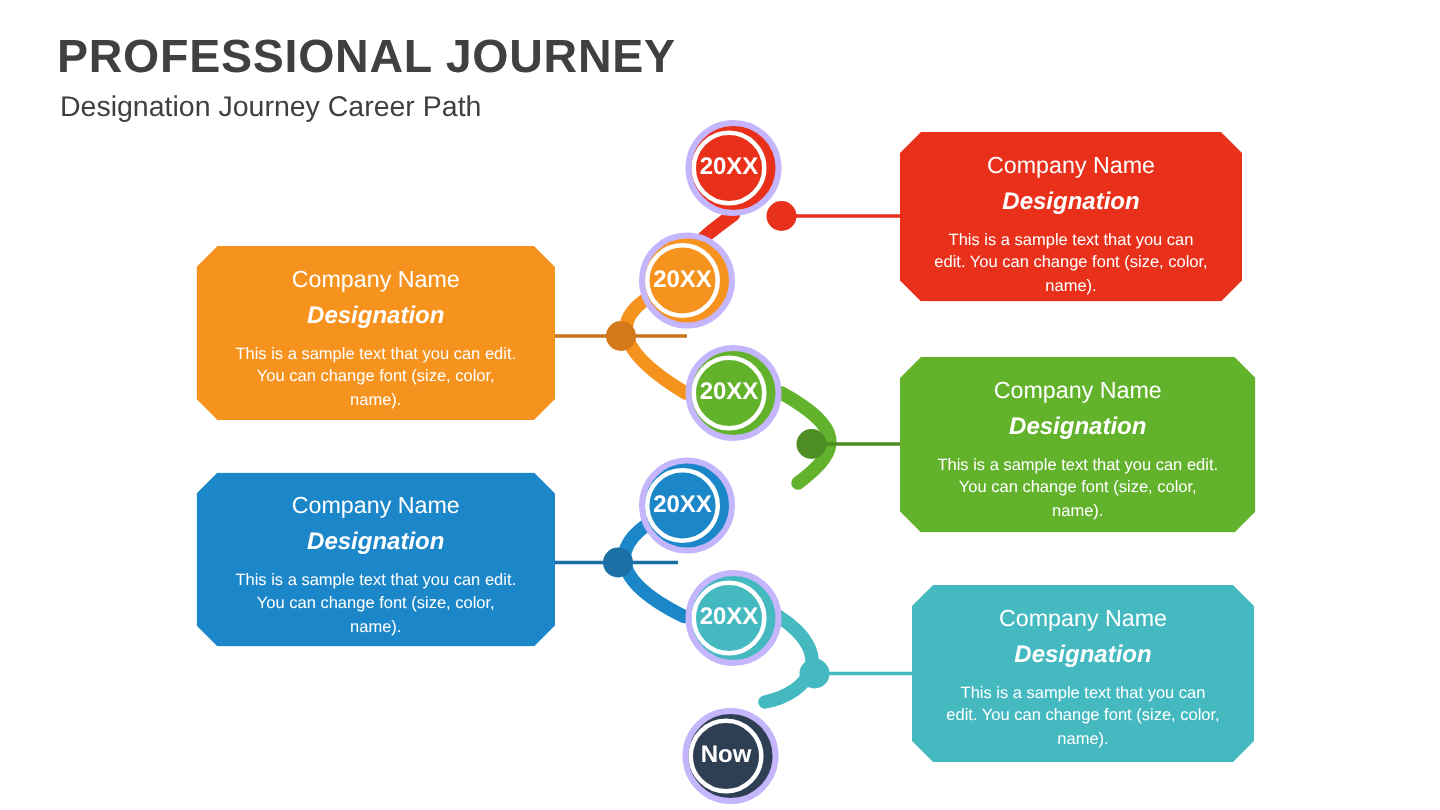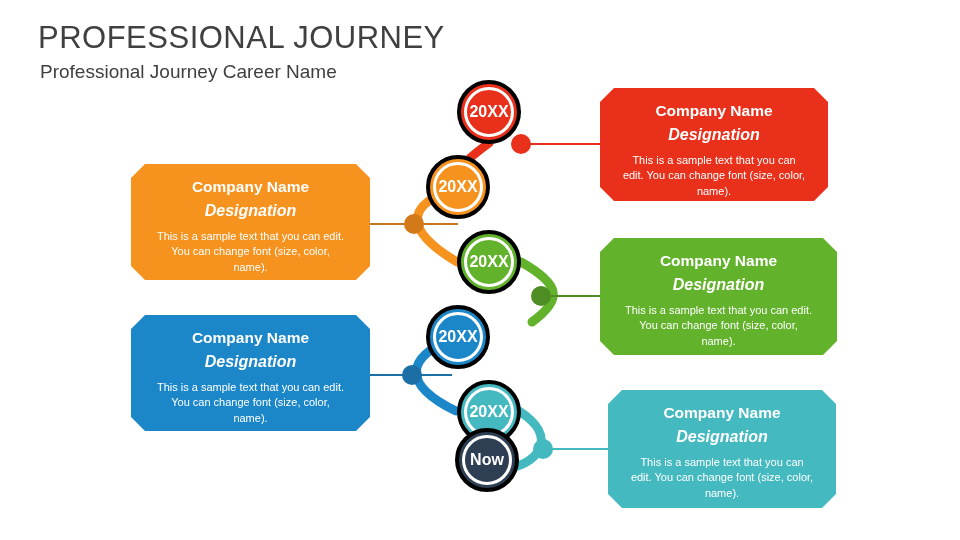--- a/index.html
+++ b/index.html
@@ -26,7 +26,7 @@
     left: 38px;
     top: 20px;
     font-size: 31px;
-    font-weight: normal;
+    font-weight: bold;
     letter-spacing: 0.5px;
     color: #404040;
     font-family: "Liberation Sans", sans-serif;

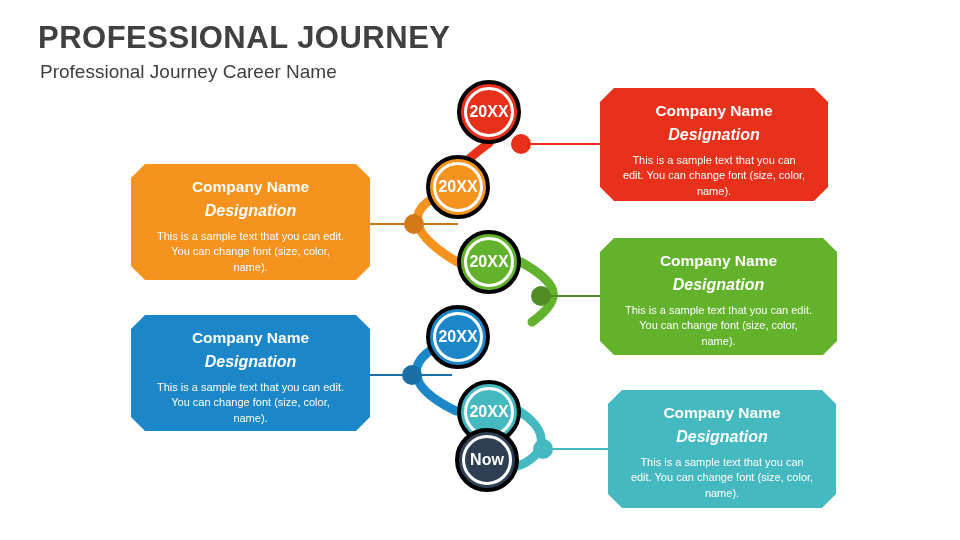--- a/index.html
+++ b/index.html
@@ -114,7 +114,7 @@
 <div id="slide">
 
   <div id="title">PROFESSIONAL JOURNEY</div>
-  <div id="subtitle">Professional Journey Career Name</div>
+  <div id="subtitle">Designation Journey Career Path</div>
 
   <svg id="connectors" viewBox="0 0 960 540">
 

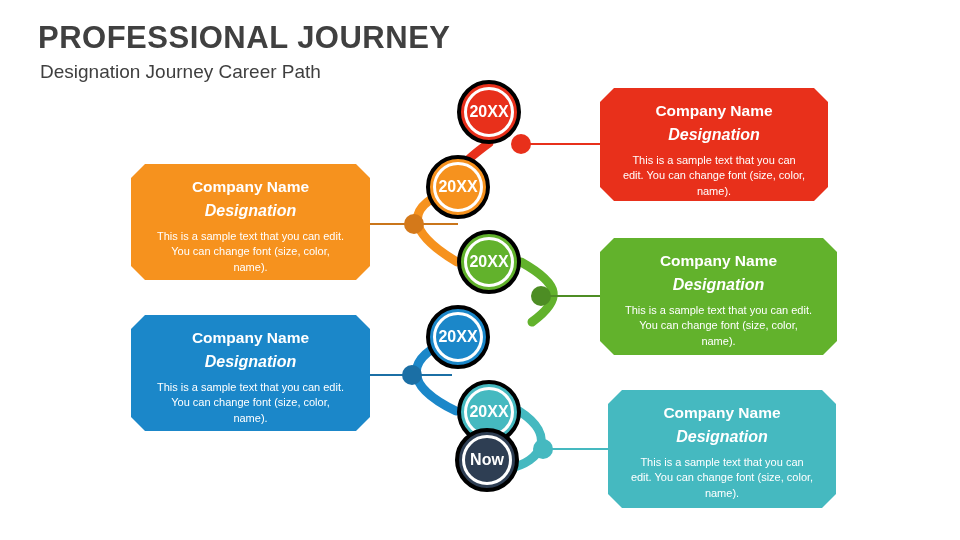--- a/index.html
+++ b/index.html
@@ -56,10 +56,10 @@
     height: 64px;
     border-radius: 50%;
     box-sizing: border-box;
-    border: 4px solid #000000;
+    border: 4px solid #c4b5fd;
     display: flex;
     align-items: center;
-    justify-content: center;
+    justify-content: flex-start;
     color: #ffffff;
     font-weight: bold;
     font-size: 16px;

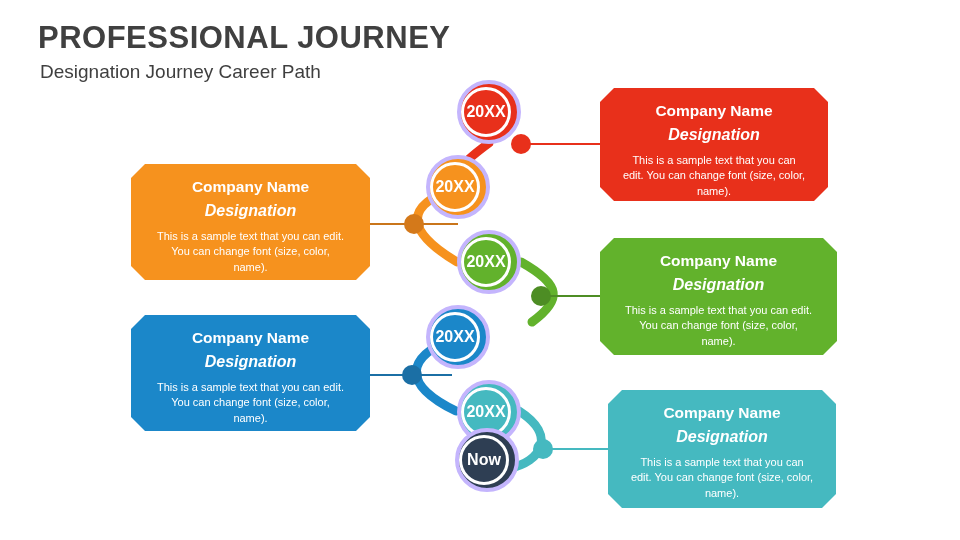--- a/index.html
+++ b/index.html
@@ -88,7 +88,7 @@
   }
   .card .cname {
     font-size: 15.5px;
-    font-weight: bold;
+    font-weight: normal;
     line-height: 1.2;
     margin-bottom: 5px;
   }

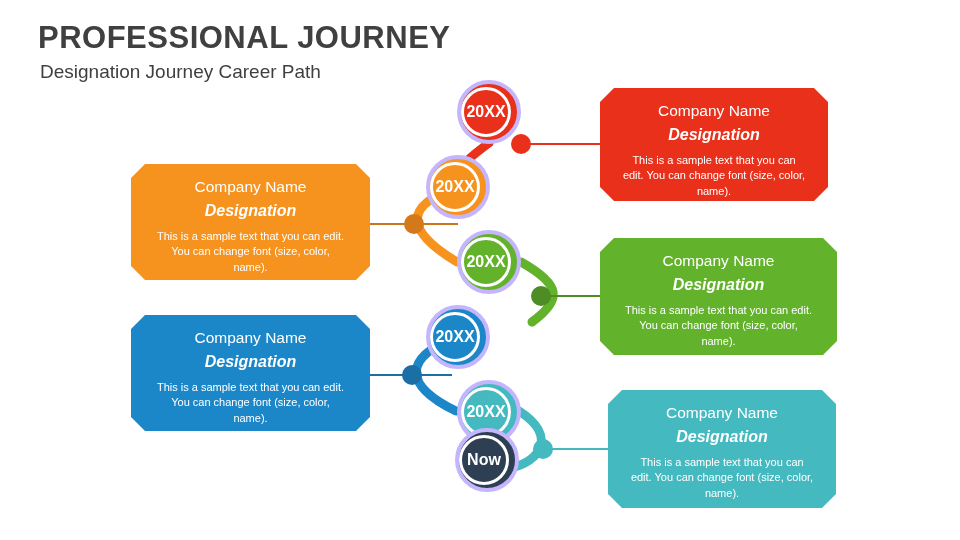--- a/index.html
+++ b/index.html
@@ -165,7 +165,7 @@
       <span>20XX</span>
     </div>
   </div>
-  <div class="node" style="left:455px; top:428px; background:#2E3E53;">
+  <div class="node" style="left:455px; top:472px; background:#2E3E53;">
     <div class="inner">
       <span>Now</span>
     </div>

